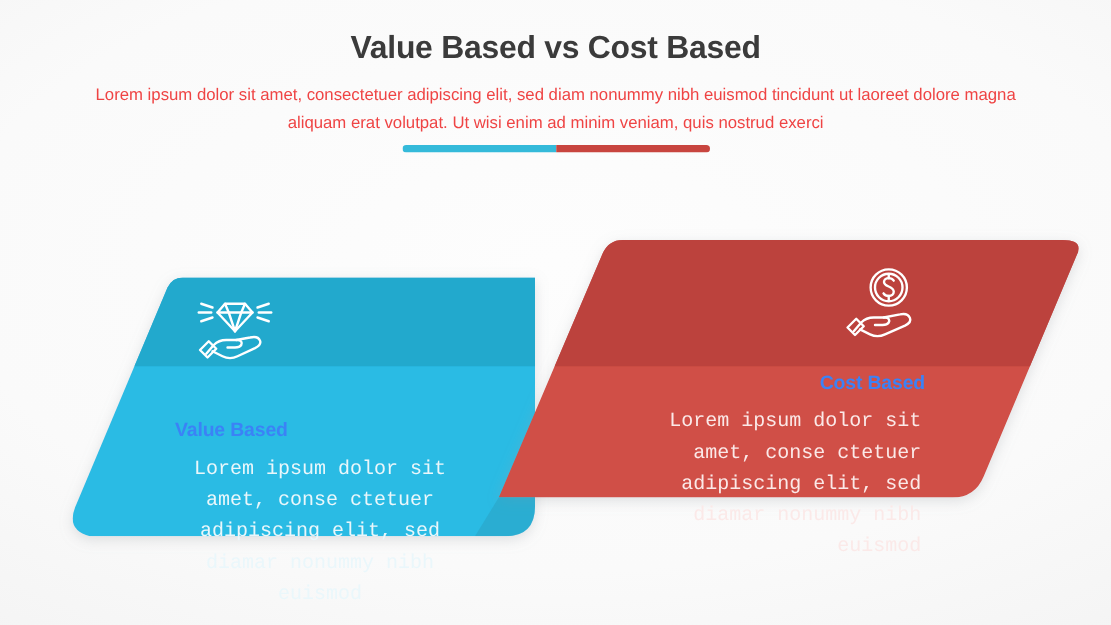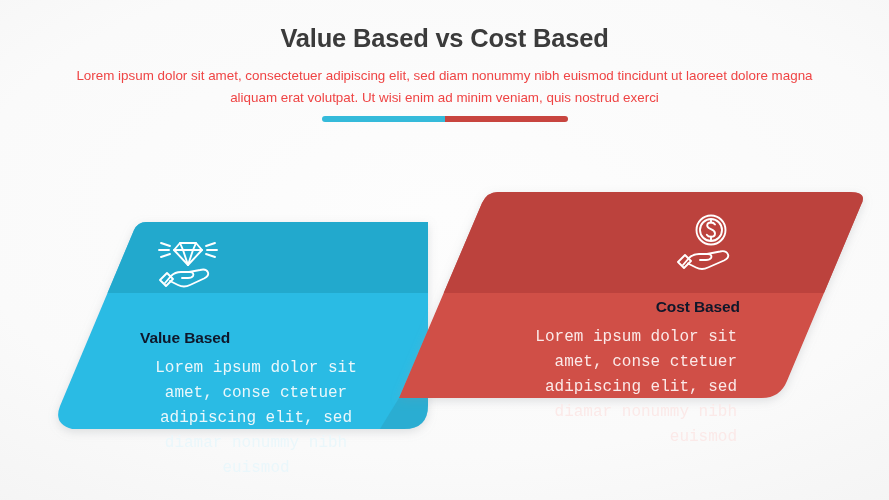--- a/index.html
+++ b/index.html
@@ -82,7 +82,7 @@
     margin: 0 0 9px 0;
     font-size: 15.5px;
     font-weight: bold;
-    color: #0f172a;
+    color: #3b82f6;
     letter-spacing: -0.1px;
   }
   .card-body {

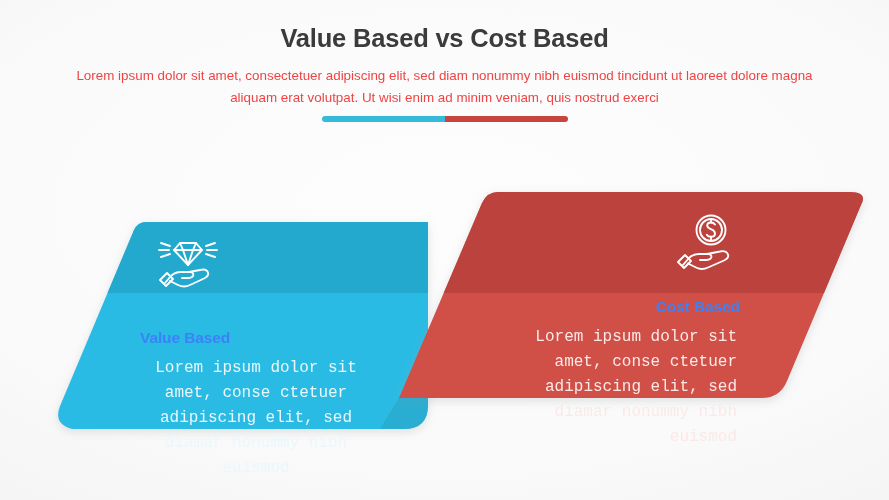--- a/index.html
+++ b/index.html
@@ -95,7 +95,7 @@
 
   .blue-text {
     left: 131px;
-    top: 329px;
+    top: 336px;
     width: 250px;
     text-align: center;
   }

